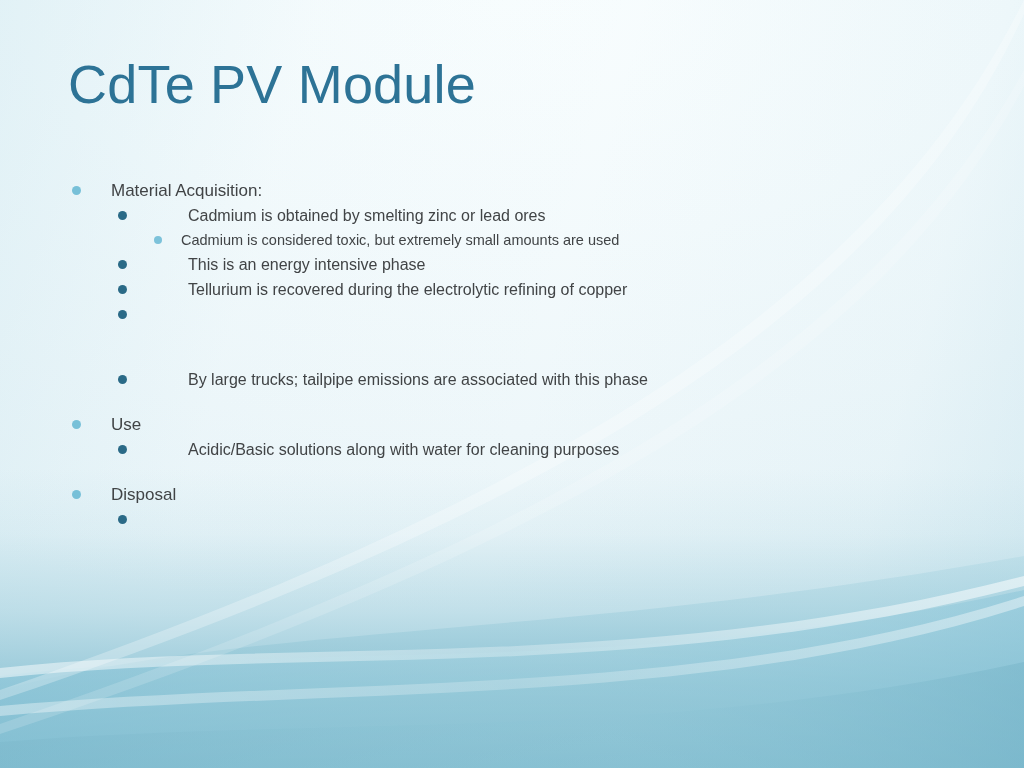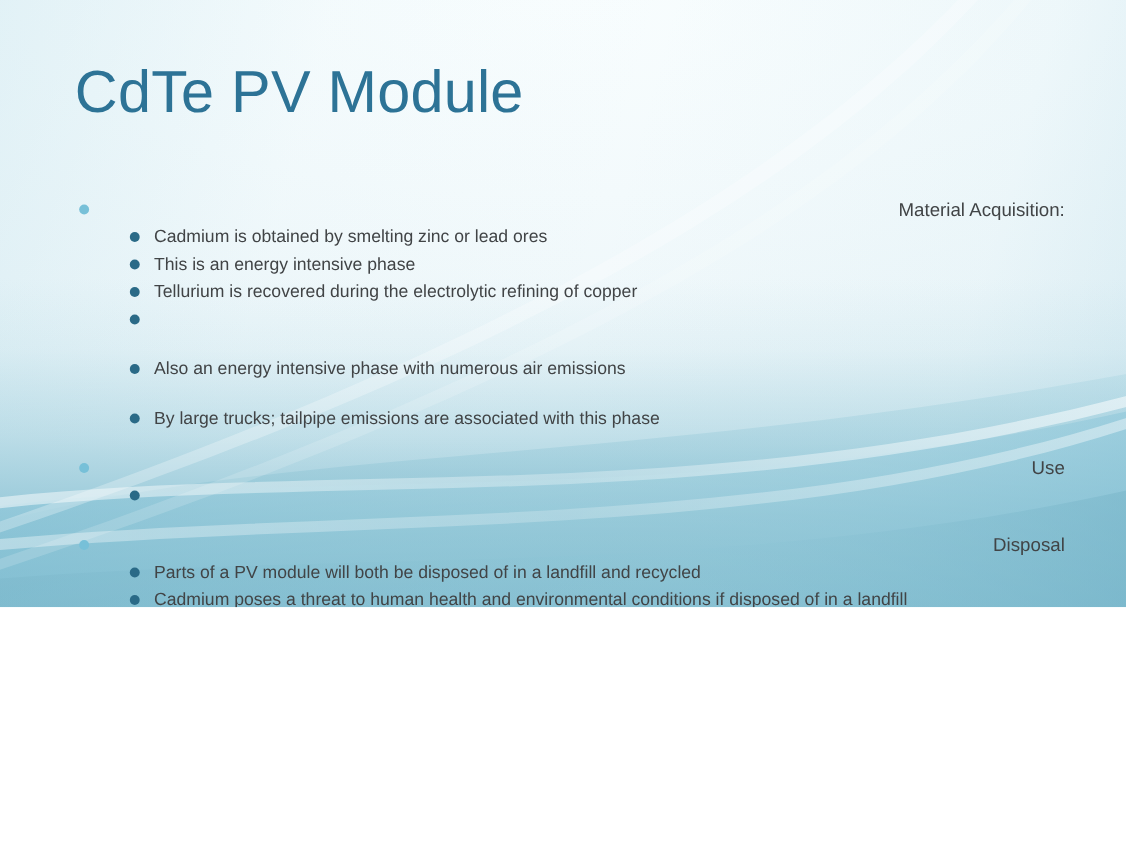--- a/index.html
+++ b/index.html
@@ -11,7 +11,7 @@
   #slide {
     position: relative;
     width: 1024px;
-    height: 552px;
+    height: 768px;
     overflow: hidden;
     background: #7dd3fc;
     font-family: "Liberation Sans", sans-serif;

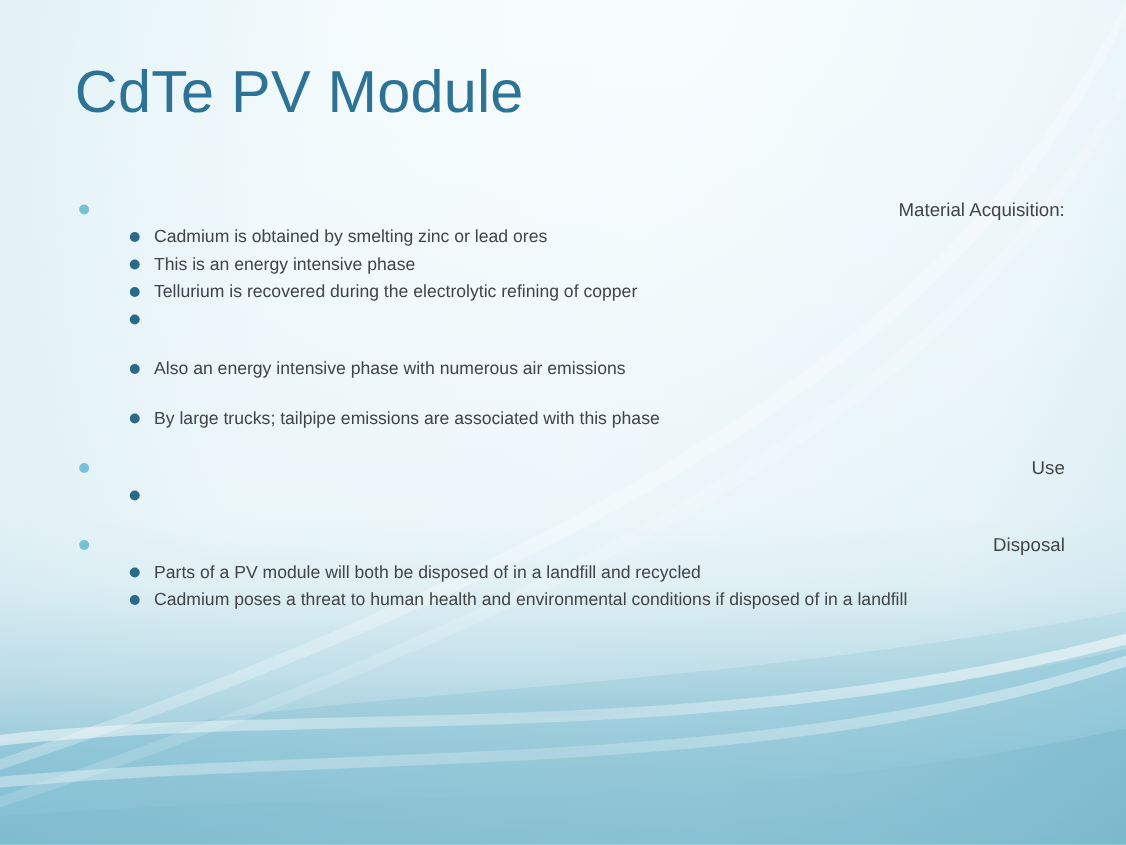--- a/index.html
+++ b/index.html
@@ -90,7 +90,7 @@
   }
 
   
-  .lvl1 { height: 25px; text-align: right; }
+  .lvl1 { height: 25px; }
   .lvl1 .bul {
     left: 4px;
     top: 8px;

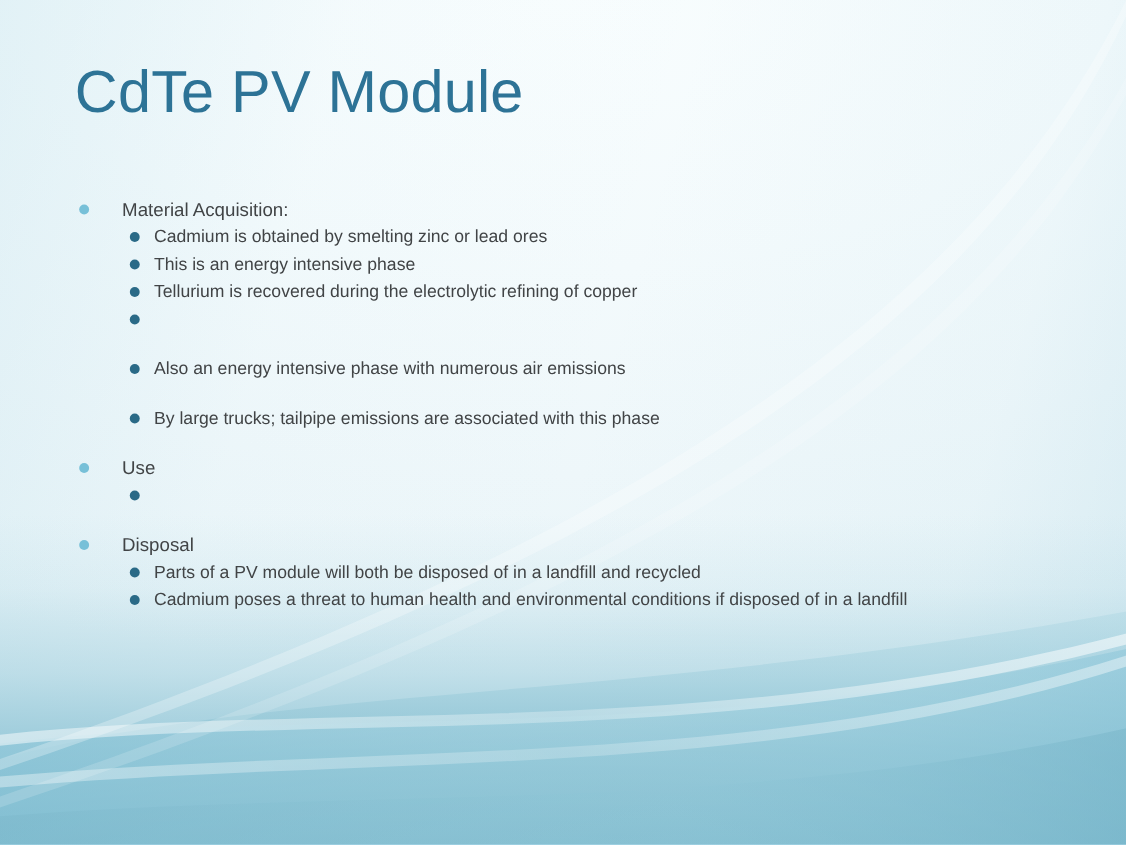--- a/index.html
+++ b/index.html
@@ -114,7 +114,7 @@
     background: #2a6a87;
   }
   .lvl2 .btxt {
-    margin-left: 72px;
+    margin-left: 120px;
     font-size: 16px;
     line-height: 25px;
   }

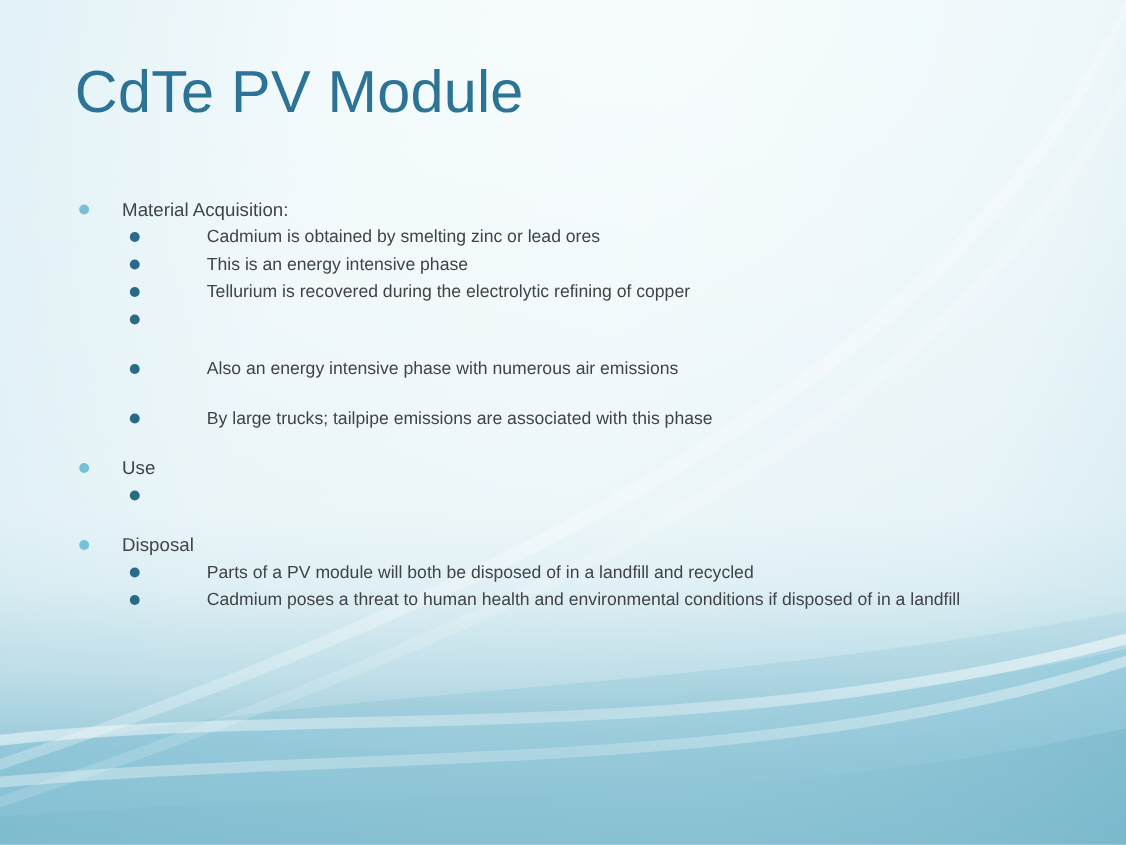--- a/index.html
+++ b/index.html
@@ -193,6 +193,7 @@
   <div class="body">
       <div class="row lvl1"><span class="bul"></span><span class="btxt">Material Acquisition:</span></div>
       <div class="row lvl2"><span class="bul"></span><span class="btxt">Cadmium is obtained by smelting zinc or lead ores</span></div>
+      <div class="row lvl3"><span class="bul"></span><span class="btxt">Cadmium is considered toxic, but extremely small amounts are used</span></div>
       <div class="row lvl2"><span class="bul"></span><span class="btxt">This is an energy intensive phase</span></div>
       <div class="row lvl2"><span class="bul"></span><span class="btxt">Tellurium is recovered during the electrolytic refining of copper</span></div>
       <div class="row lvl2"><span class="bul"></span></div>

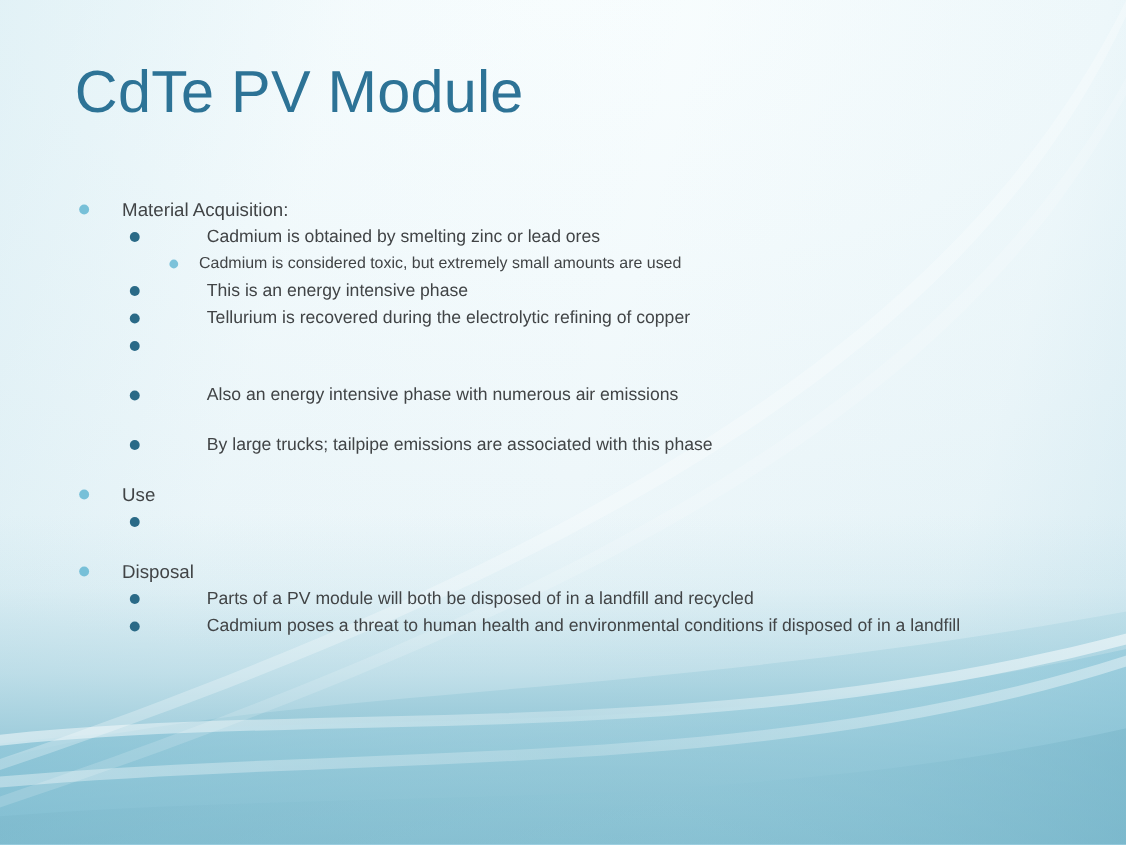--- a/index.html
+++ b/index.html
@@ -198,7 +198,6 @@
       <div class="row lvl2"><span class="bul"></span><span class="btxt">Tellurium is recovered during the electrolytic refining of copper</span></div>
       <div class="row lvl2"><span class="bul"></span></div>
       <div class="gap"></div>
-      <div class="row lvl2"><span class="bul"></span><span class="btxt">Also an energy intensive phase with numerous air emissions</span></div>
       <div class="gap"></div>
       <div class="row lvl2"><span class="bul"></span><span class="btxt">By large trucks; tailpipe emissions are associated with this phase</span></div>
       <div class="gap"></div>

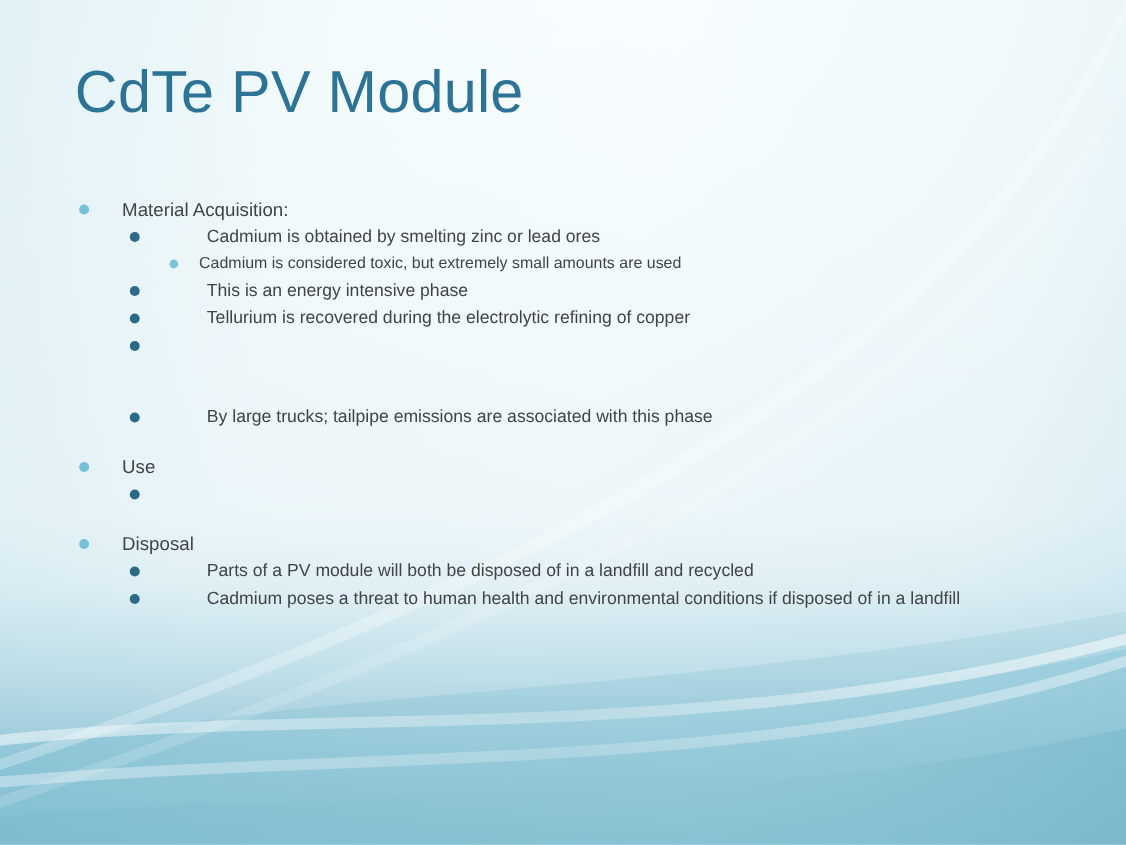--- a/index.html
+++ b/index.html
@@ -202,7 +202,7 @@
       <div class="row lvl2"><span class="bul"></span><span class="btxt">By large trucks; tailpipe emissions are associated with this phase</span></div>
       <div class="gap"></div>
       <div class="row lvl1"><span class="bul"></span><span class="btxt">Use</span></div>
-      <div class="row lvl2"><span class="bul"></span></div>
+      <div class="row lvl2"><span class="bul"></span><span class="btxt">Acidic/Basic solutions along with water for cleaning purposes</span></div>
       <div class="gap"></div>
       <div class="row lvl1"><span class="bul"></span><span class="btxt">Disposal</span></div>
       <div class="row lvl2"><span class="bul"></span><span class="btxt">Parts of a PV module will both be disposed of in a landfill and recycled</span></div>

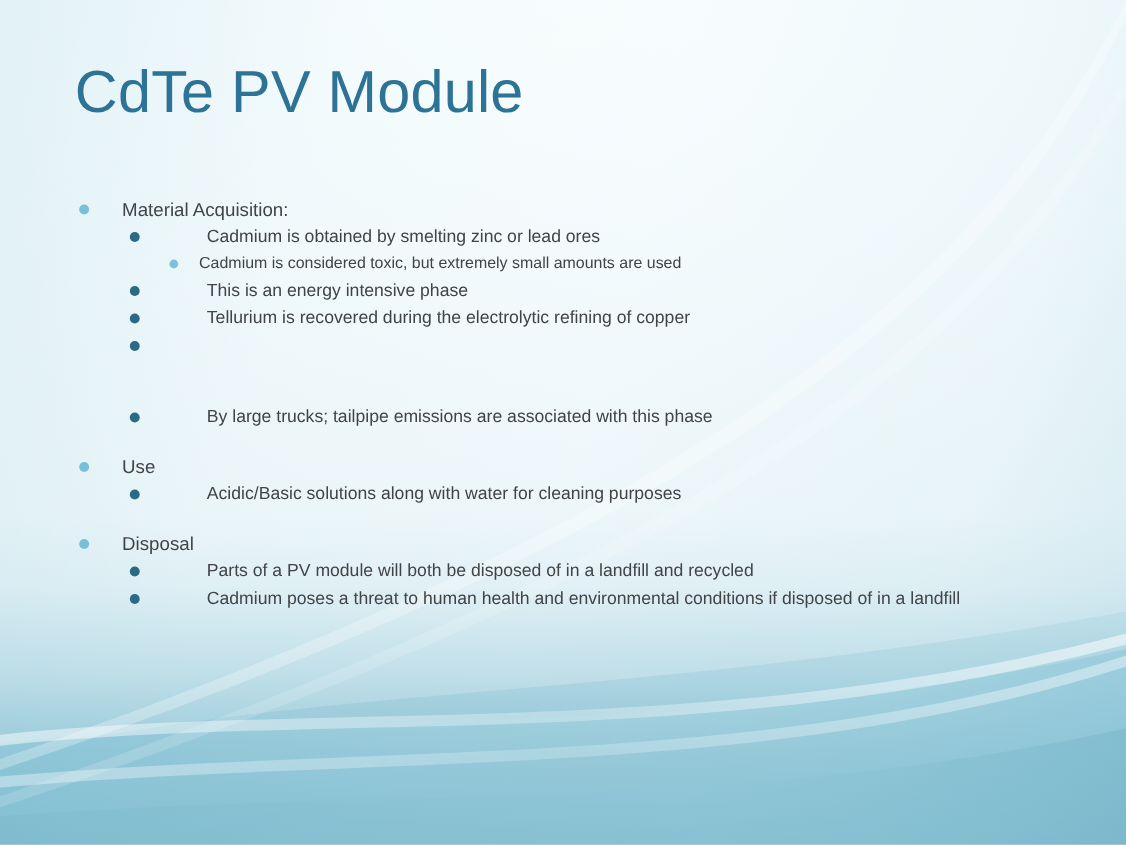--- a/index.html
+++ b/index.html
@@ -205,7 +205,7 @@
       <div class="row lvl2"><span class="bul"></span><span class="btxt">Acidic/Basic solutions along with water for cleaning purposes</span></div>
       <div class="gap"></div>
       <div class="row lvl1"><span class="bul"></span><span class="btxt">Disposal</span></div>
-      <div class="row lvl2"><span class="bul"></span><span class="btxt">Parts of a PV module will both be disposed of in a landfill and recycled</span></div>
+      <div class="row lvl2"><span class="bul"></span></div>
       <div class="row lvl2"><span class="bul"></span><span class="btxt">Cadmium poses a threat to human health and environmental conditions if disposed of in a landfill</span></div>
     </div>
 

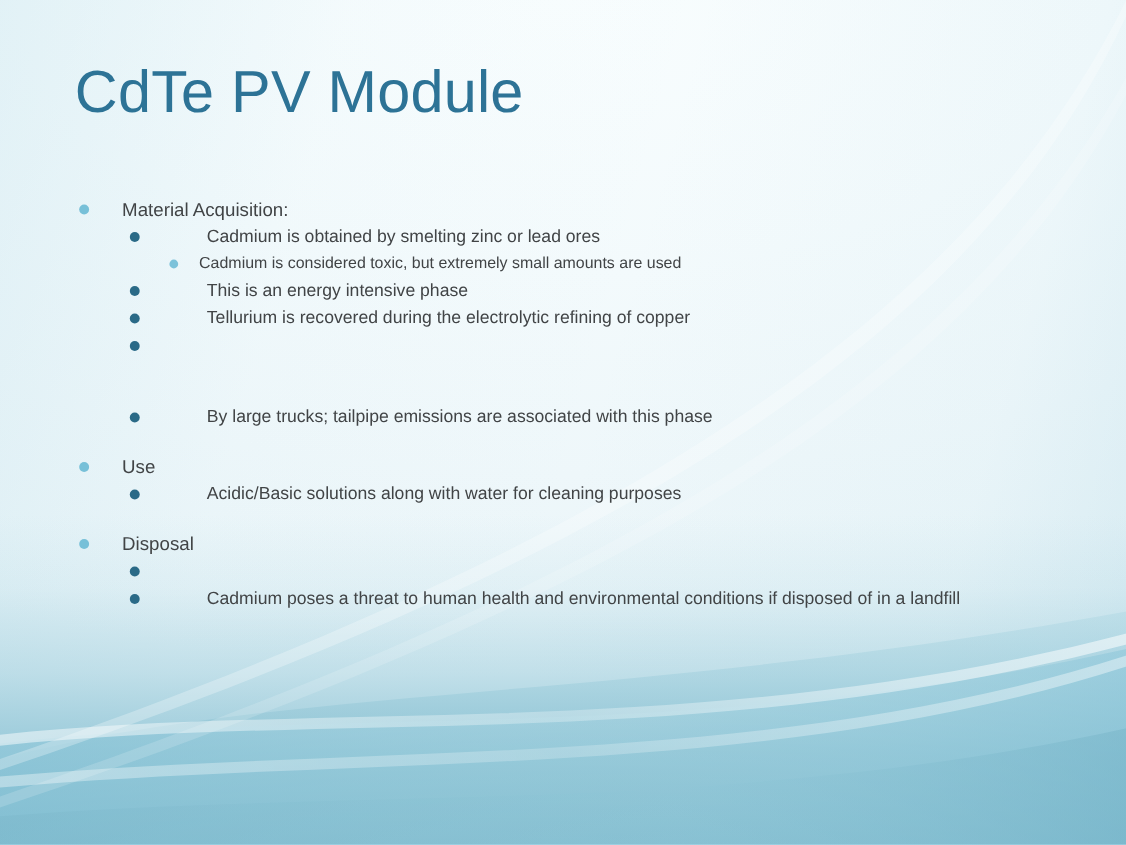--- a/index.html
+++ b/index.html
@@ -206,7 +206,6 @@
       <div class="gap"></div>
       <div class="row lvl1"><span class="bul"></span><span class="btxt">Disposal</span></div>
       <div class="row lvl2"><span class="bul"></span></div>
-      <div class="row lvl2"><span class="bul"></span><span class="btxt">Cadmium poses a threat to human health and environmental conditions if disposed of in a landfill</span></div>
     </div>
 
 </div>

